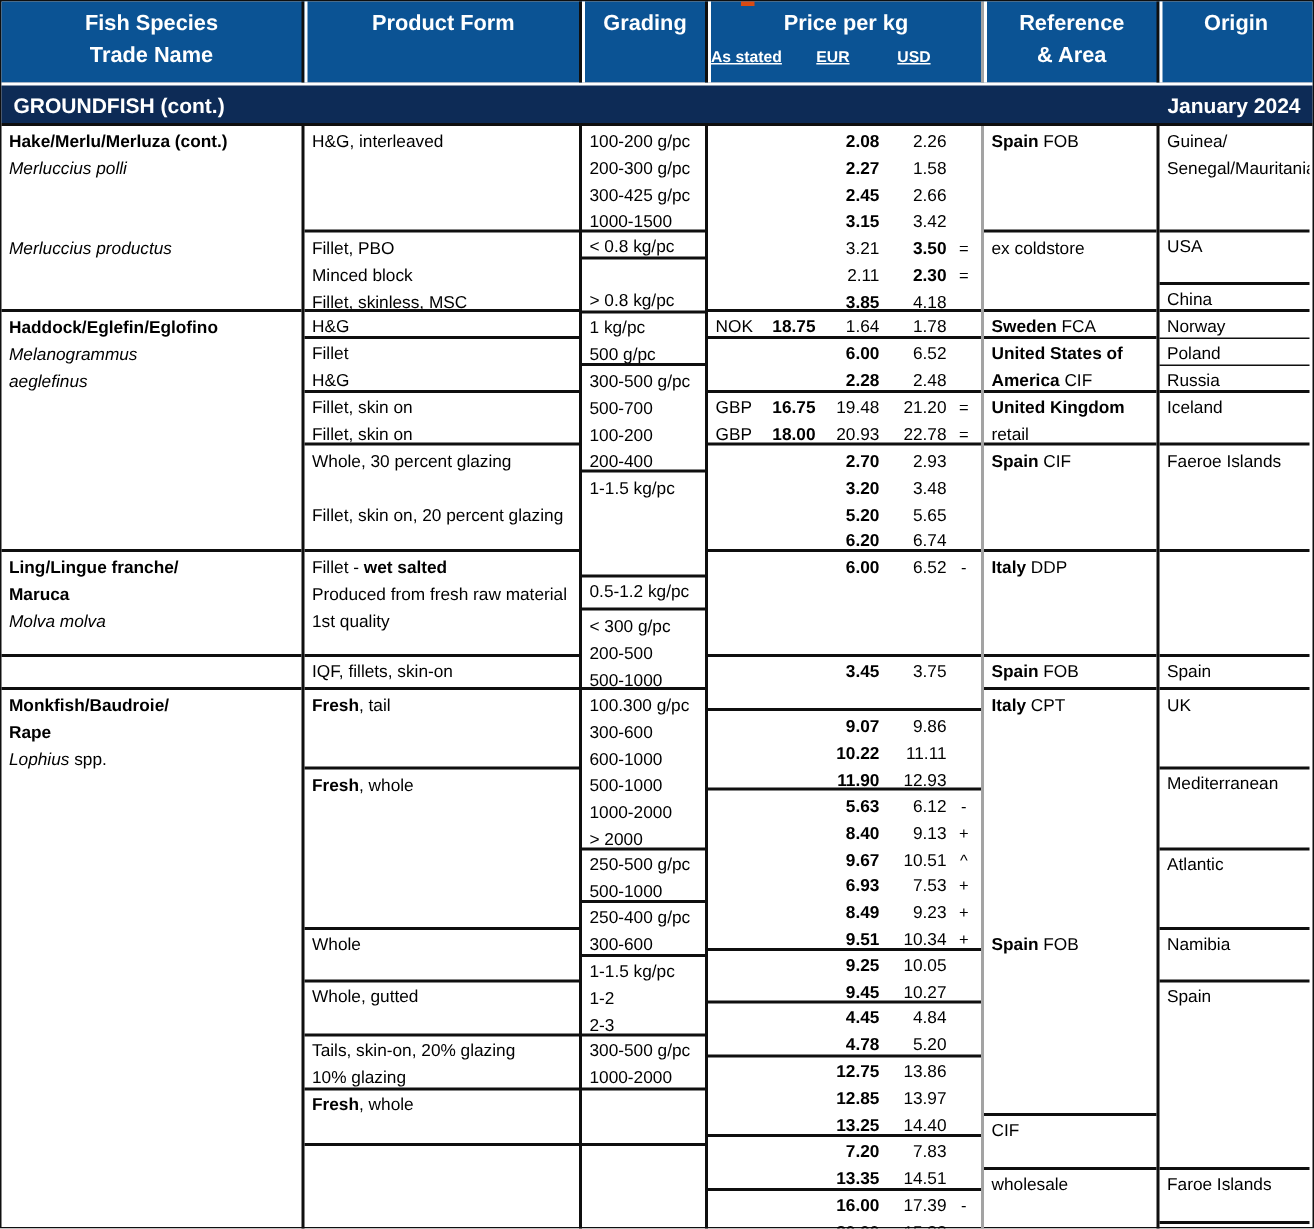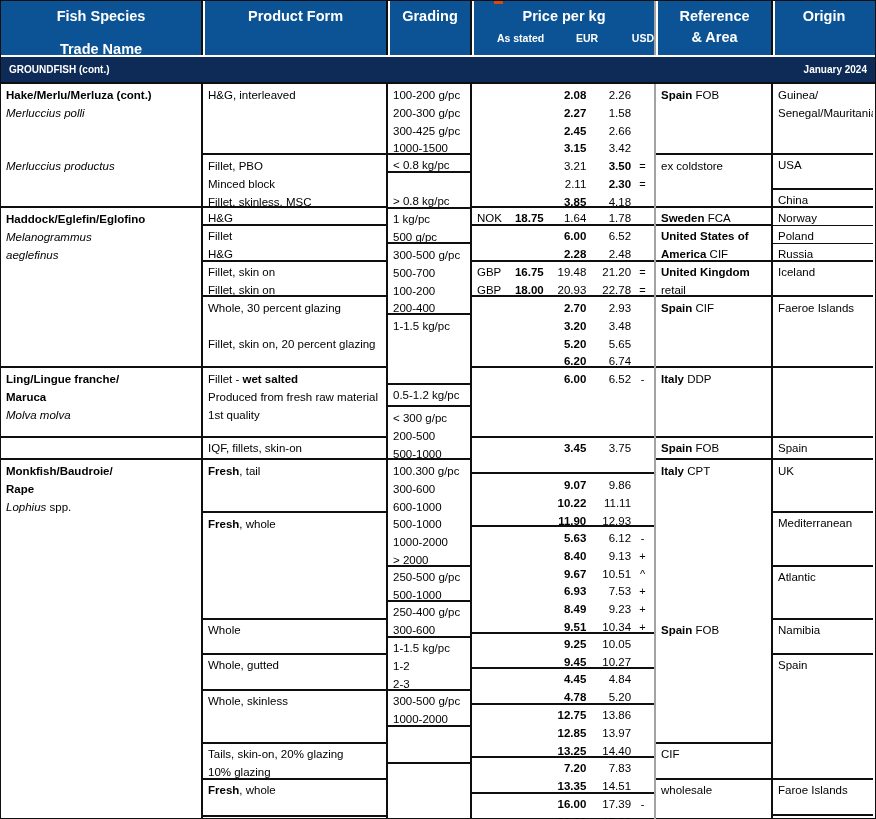--- a/index.html
+++ b/index.html
@@ -43,7 +43,7 @@
     font-size: 14.5px;
     line-height: 21px;
   }
-  .hdr-cell:first-child { border-left: none; gap: 12px; }
+  .hdr-cell:first-child { border-left: none; }
   .hdr-sub {
     display: flex;
     width: 100%;

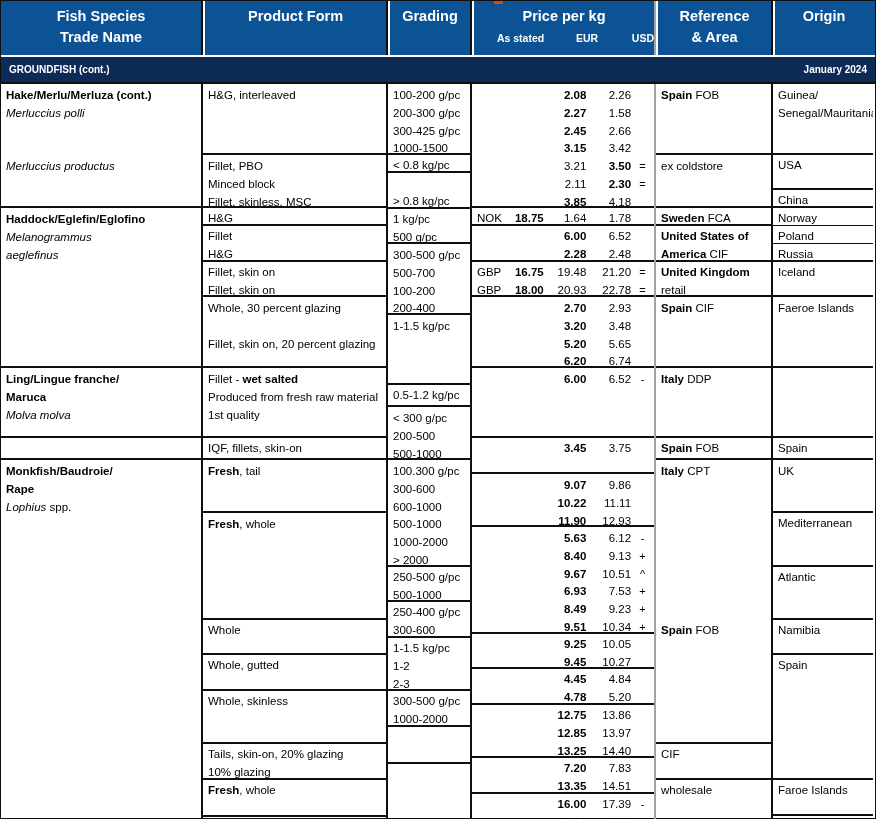--- a/index.html
+++ b/index.html
@@ -53,7 +53,7 @@
     line-height: 14px;
     margin-top: 4px;
   }
-  .hdr-sub span { text-align: right; box-sizing: border-box; }
+  .hdr-sub span { text-align: left; box-sizing: border-box; text-decoration: underline; }
   .sub-asstated { width: 78px; }
   .sub-eur { width: 60px; }
   .sub-usd { width: 62px; }

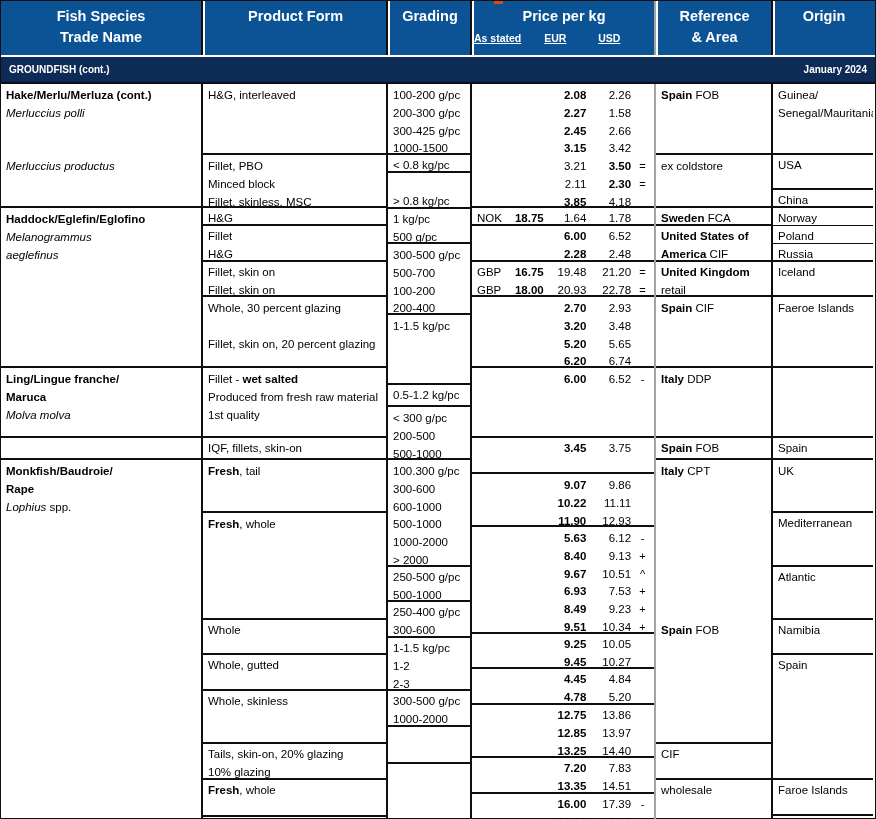--- a/index.html
+++ b/index.html
@@ -75,7 +75,7 @@
     background: #0d2b56;
     color: #ffffff;
     font-weight: bold;
-    font-size: 10px;
+    font-size: 14px;
     box-sizing: border-box;
     padding: 0 8px;
     border-top: 2px solid #ffffff;

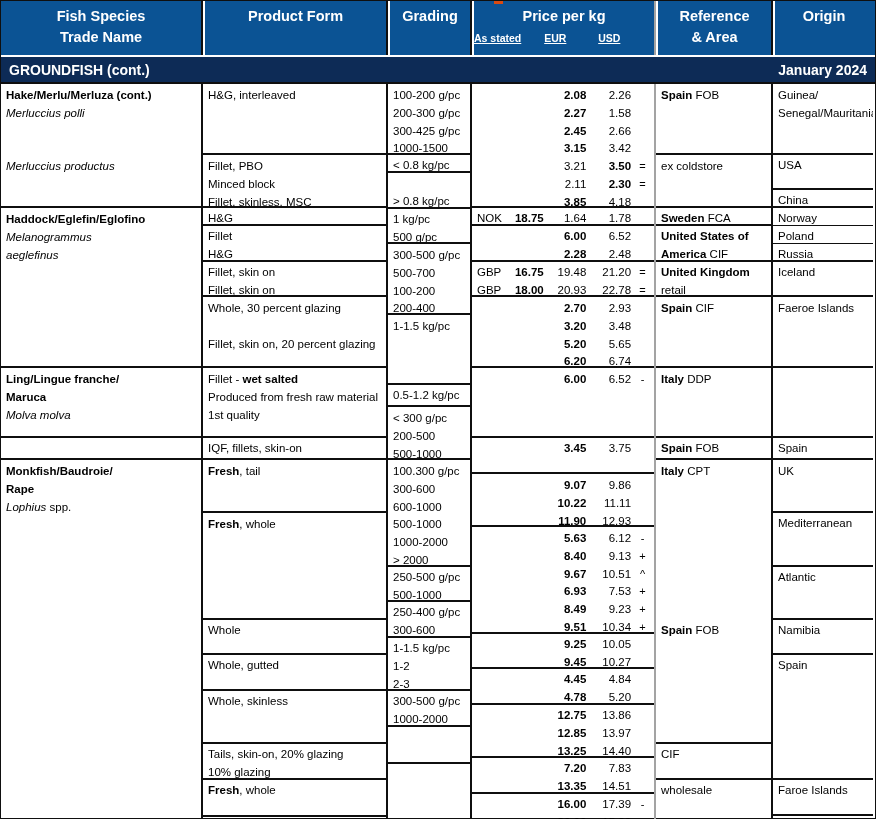--- a/index.html
+++ b/index.html
@@ -243,9 +243,6 @@
       <div class="blk" style="height:36px;padding-top:2px">
         <div>Whole, gutted</div>
       </div>
-      <div class="blk" style="height:53px;padding-top:2px">
-        <div>Whole, skinless</div>
-      </div>
       <div class="blk" style="height:36px;padding-top:2px">
         <div>Tails, skin-on, 20% glazing</div>
         <div>10% glazing</div>

